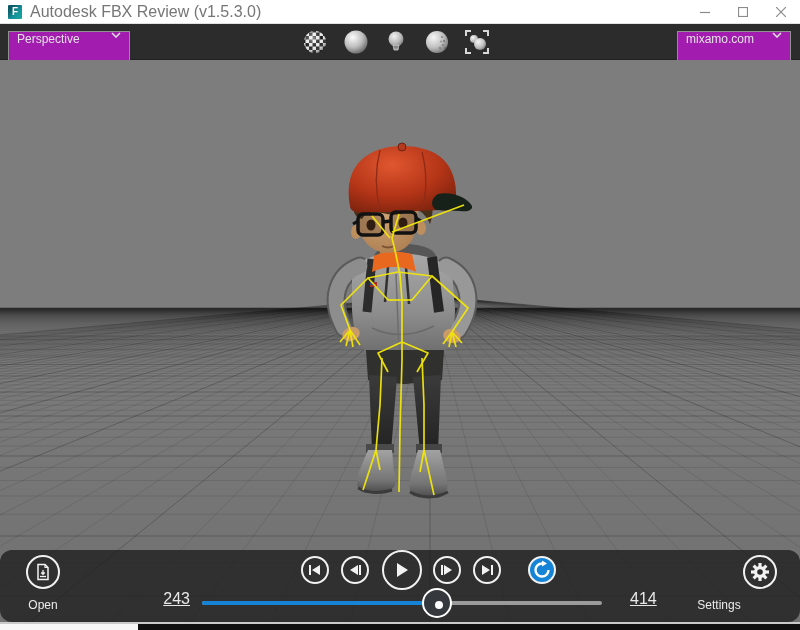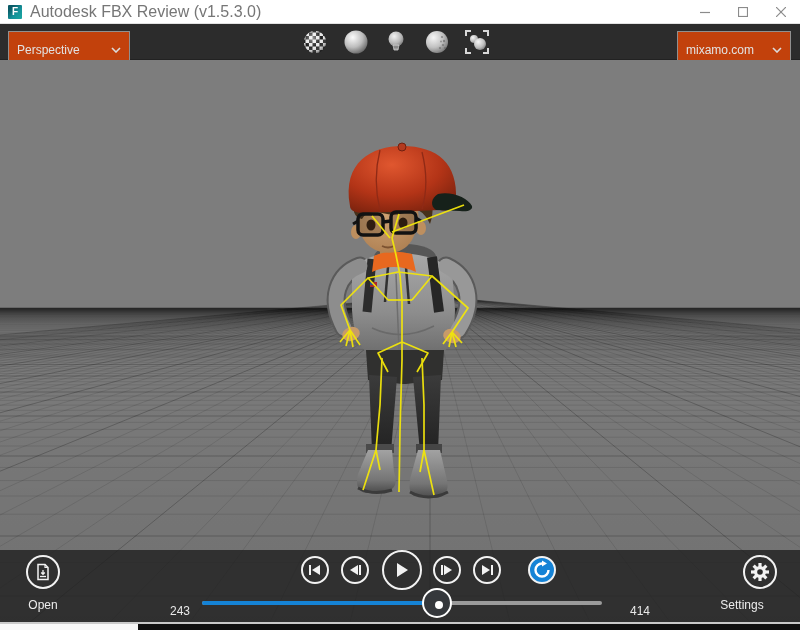--- a/index.html
+++ b/index.html
@@ -17,7 +17,7 @@
 
   
   .topbar{position:absolute;top:24px;left:0;right:0;height:36px;background:#2c2c2c;border-bottom:1px solid #222;}
-  .dropdown{position:absolute;top:7px;height:38px;background:#c2410c;border:1px solid #909090;color:#e2e2e2;font-size:12px;display:flex;align-items:center;padding:0 8px;}
+  .dropdown{position:absolute;top:7px;height:38px;background:#a21caf;border:1px solid #909090;color:#e2e2e2;font-size:12px;display:flex;align-items:flex-start;padding:0 8px;}
   .dropdown .dd-label{flex:1;}
   .dd-left{left:8px;width:122px;}
   .dd-right{right:9px;width:114px;}

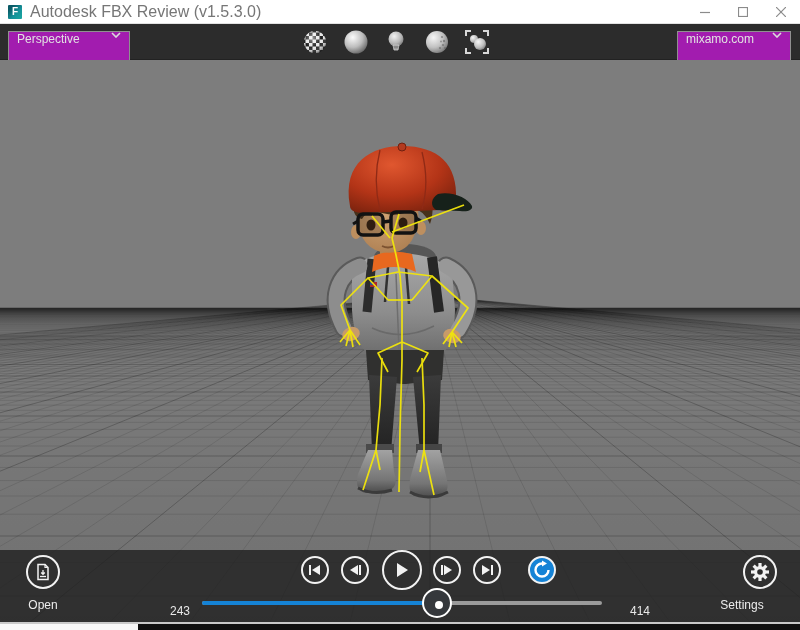--- a/index.html
+++ b/index.html
@@ -29,7 +29,7 @@
   .viewport svg.scene{position:absolute;top:0;left:0;}
 
   
-  .playbar{position:absolute;left:0;top:490px;width:800px;height:72px;background:rgba(30,30,30,0.78);}
+  .playbar{position:absolute;left:0;top:490px;width:800px;height:72px;background:rgba(30,30,30,0.78);border-radius:12px;}
   .pb-circle{position:absolute;border:2px solid #f2f2f2;border-radius:50%;display:flex;align-items:center;justify-content:center;}
   .pb-small{width:28px;height:28px;top:6px;}
   .pb-play{width:40px;height:40px;top:0;}

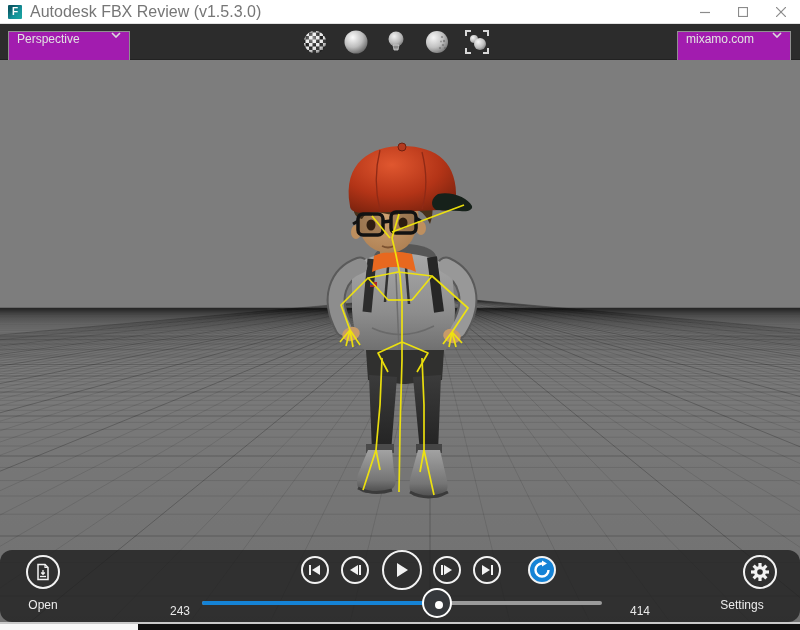--- a/index.html
+++ b/index.html
@@ -34,7 +34,7 @@
   .pb-small{width:28px;height:28px;top:6px;}
   .pb-play{width:40px;height:40px;top:0;}
   .pb-label{position:absolute;color:#ececec;font-size:12px;text-align:center;}
-  .tl-label{position:absolute;top:54px;color:#e8e8e8;font-size:12px;}
+  .tl-label{position:absolute;top:40px;color:#e8e8e8;font-size:16px;text-decoration:underline;}
   .tl-track{position:absolute;left:202px;top:51px;width:400px;height:4px;background:#9b9b9b;border-radius:2px;}
   .tl-fill{position:absolute;left:0;top:0;height:4px;background:#1583d6;border-radius:2px;}
   .tl-handle{position:absolute;top:-13px;width:30px;height:30px;border:2px solid #fff;border-radius:50%;background:#35383c;}

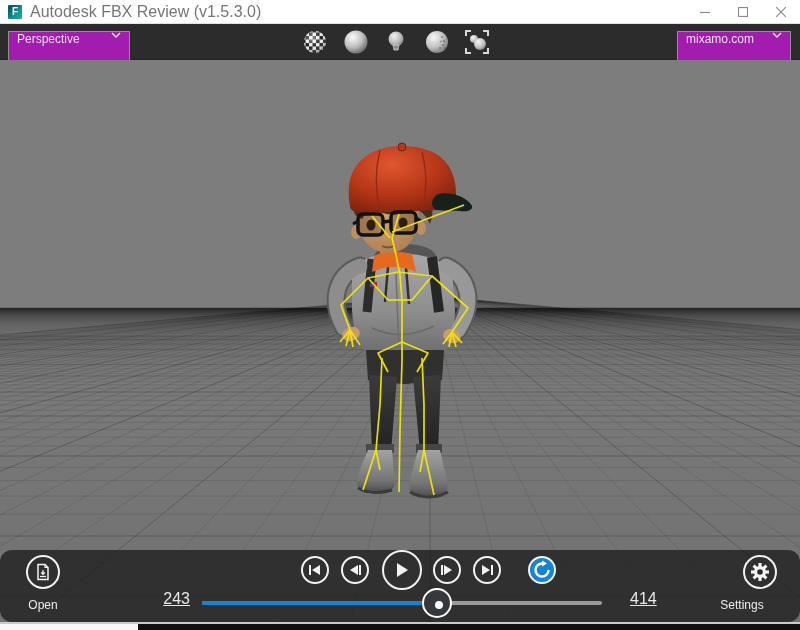--- a/index.html
+++ b/index.html
@@ -650,7 +650,7 @@
           <circle cx="0" cy="0" r="2.8" fill="#2a2a2a"></circle>
         </svg>
       </div>
-      <div class="pb-label" style="left:712px;top:48px;width:60px;">Settings</div>
+      <div class="pb-label" style="left:689px;top:48px;width:60px;">Settings</div>
     </div>
   </div>
 

